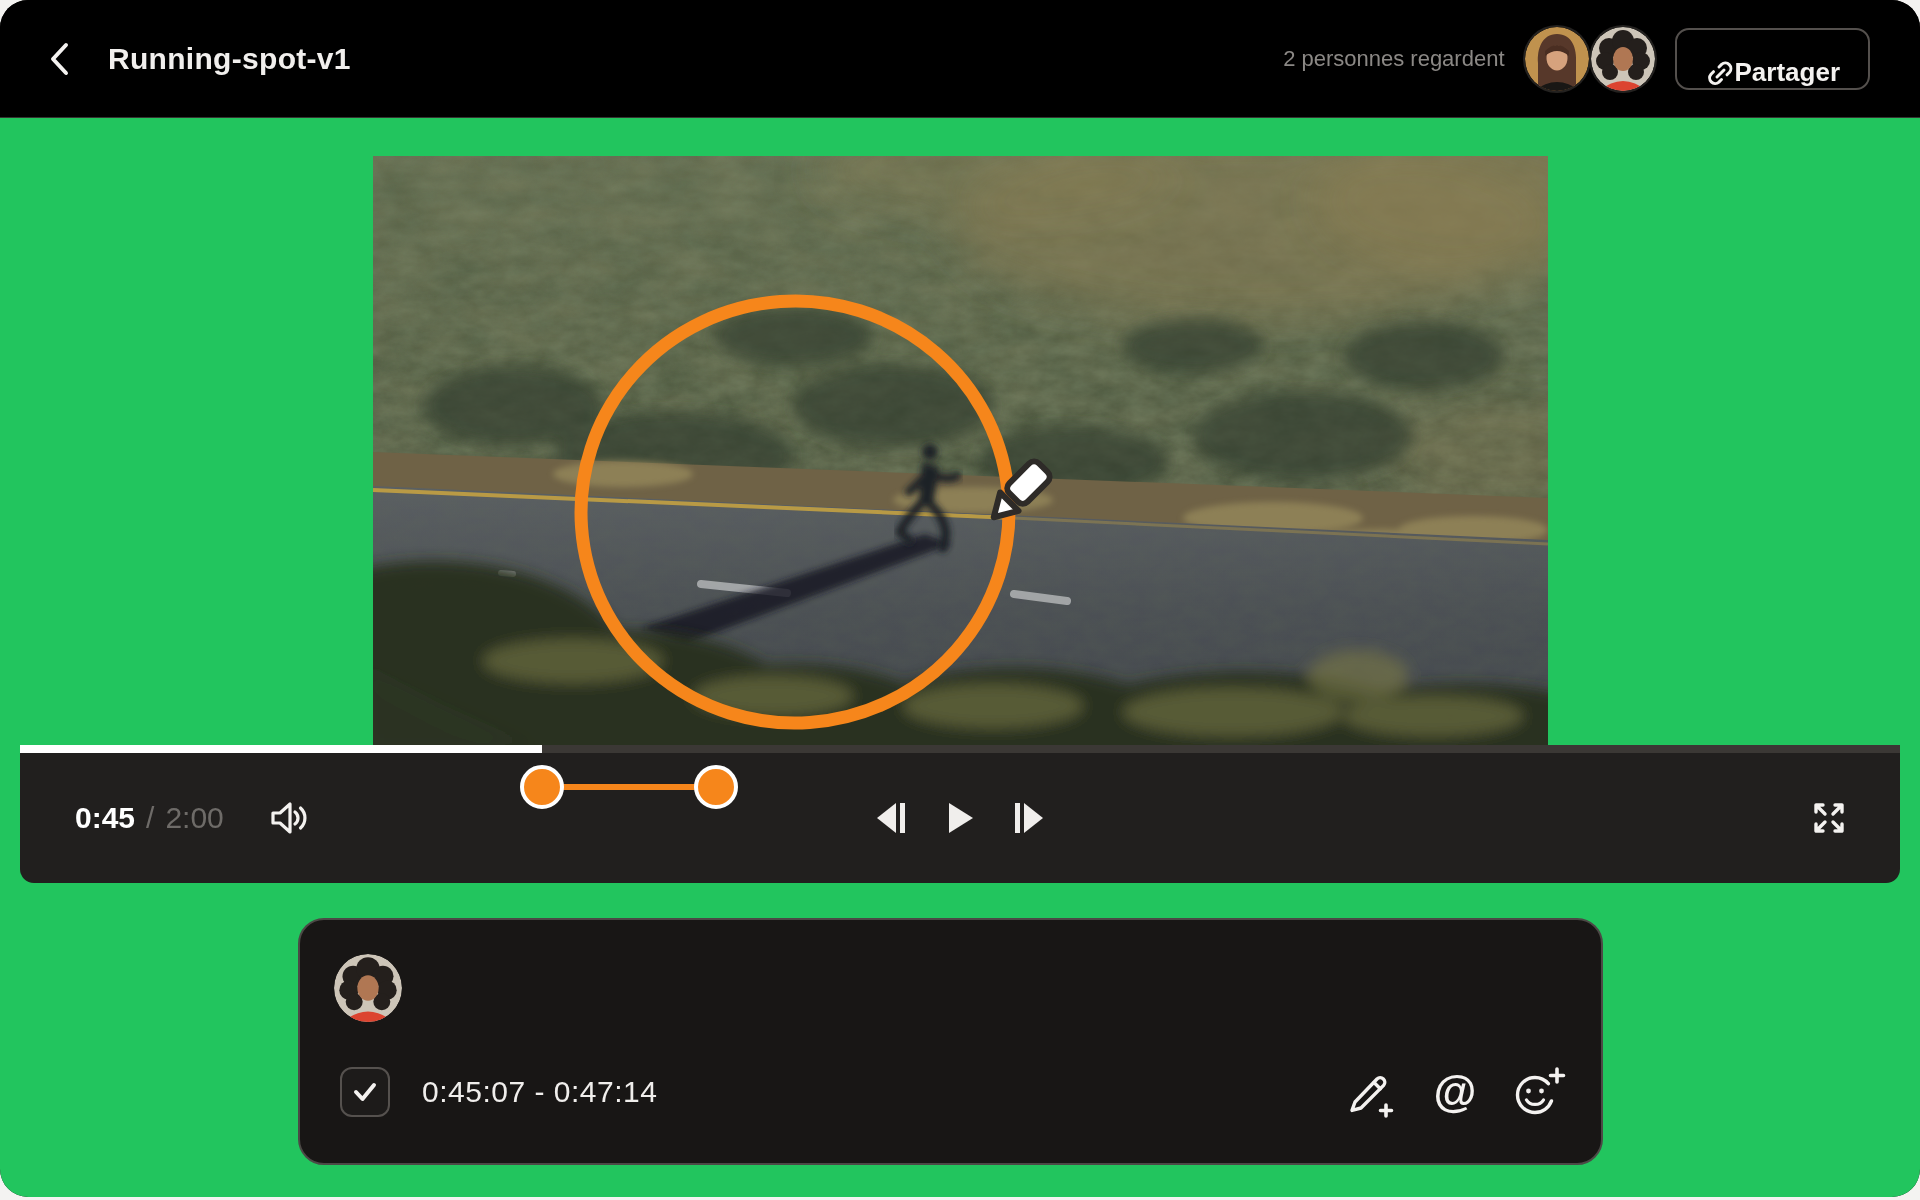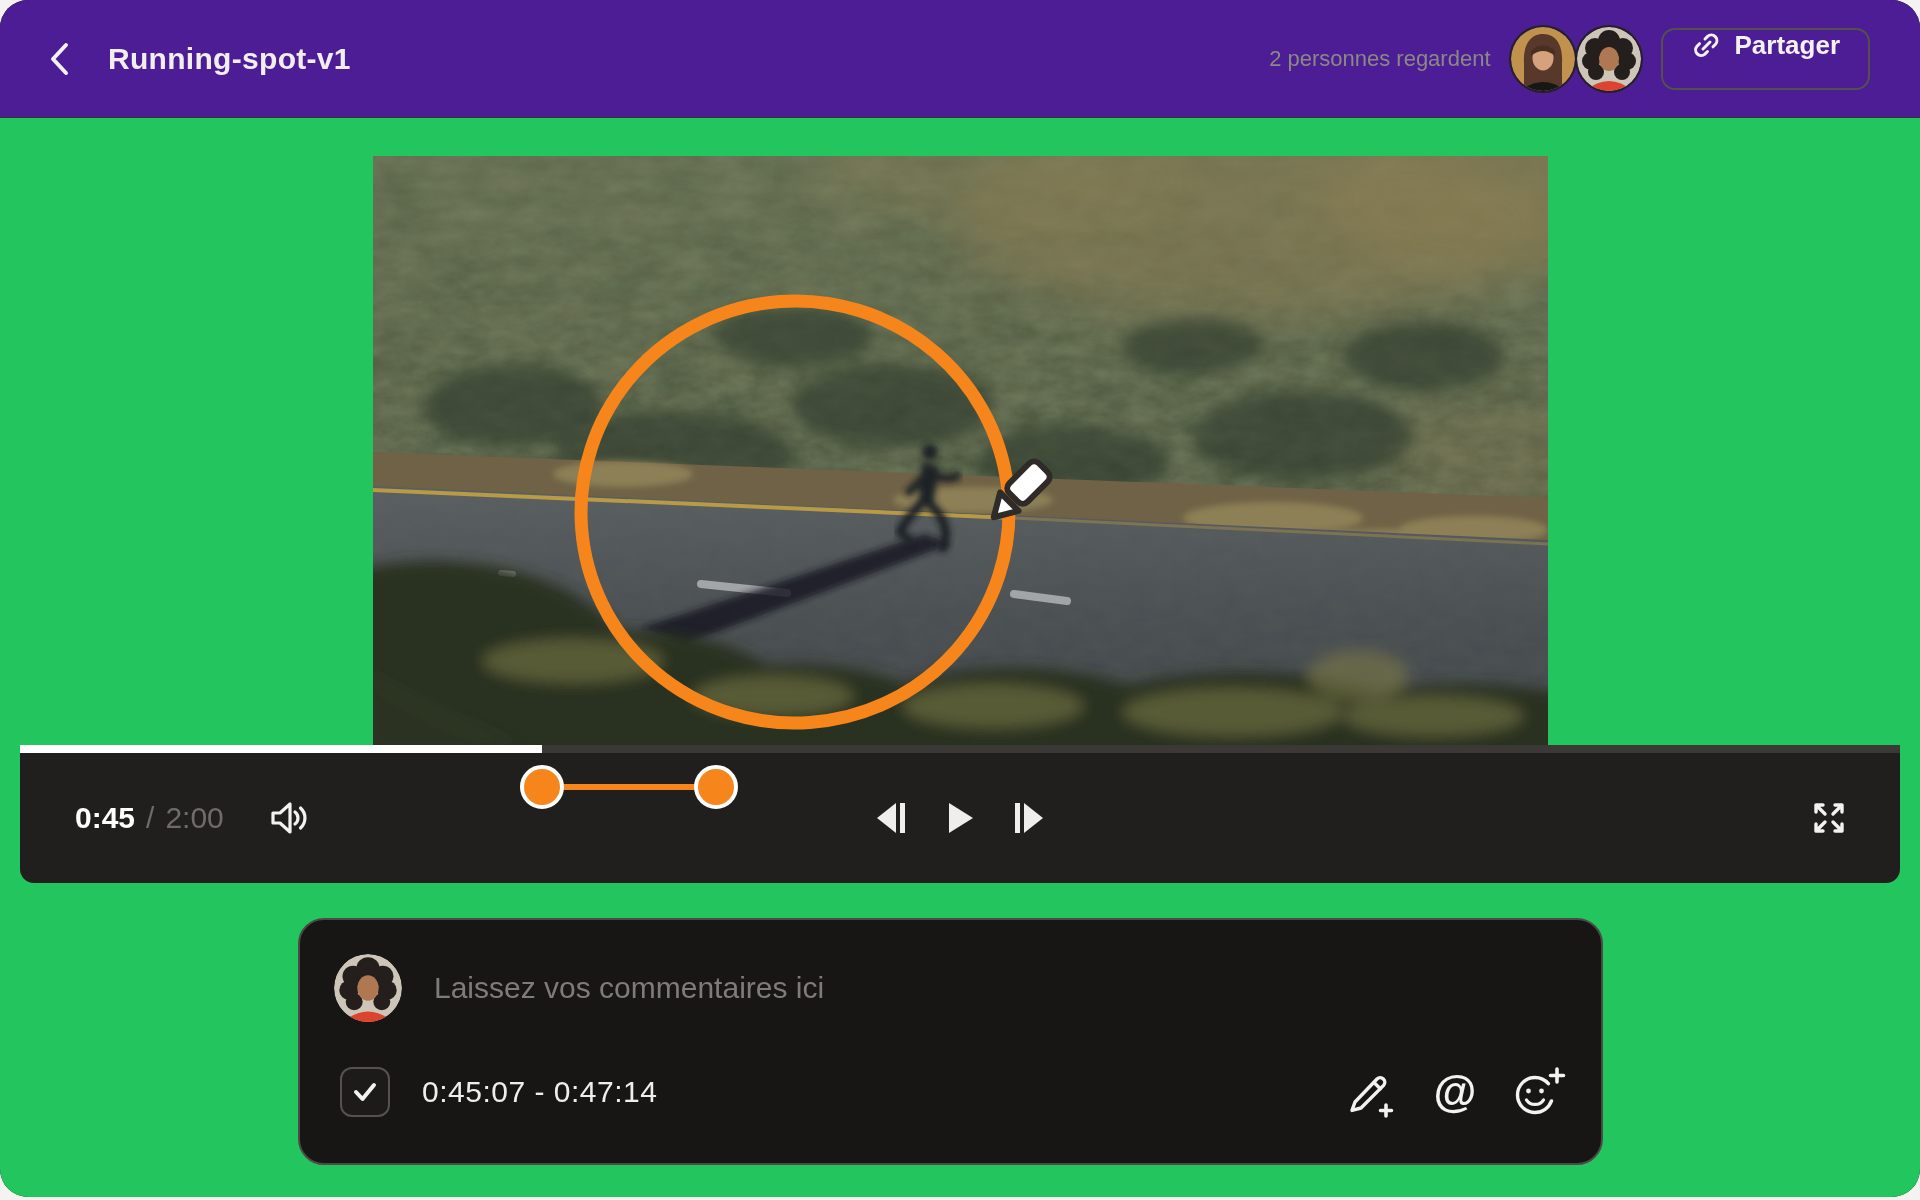--- a/index.html
+++ b/index.html
@@ -8,7 +8,7 @@
     border-radius:28px;overflow:hidden;}
 
   
-  .topbar{position:absolute;left:0;top:0;width:100%;height:118px;background:#4c1d95;
+  .topbar{position:absolute;left:0;top:0;width:100%;height:118px;background:#000000;
     border-bottom:1px solid #363432;display:flex;align-items:center;
     padding:0 50px 0 36px;box-sizing:border-box;}
   .back-btn{width:46px;height:46px;background:none;border:none;cursor:pointer;

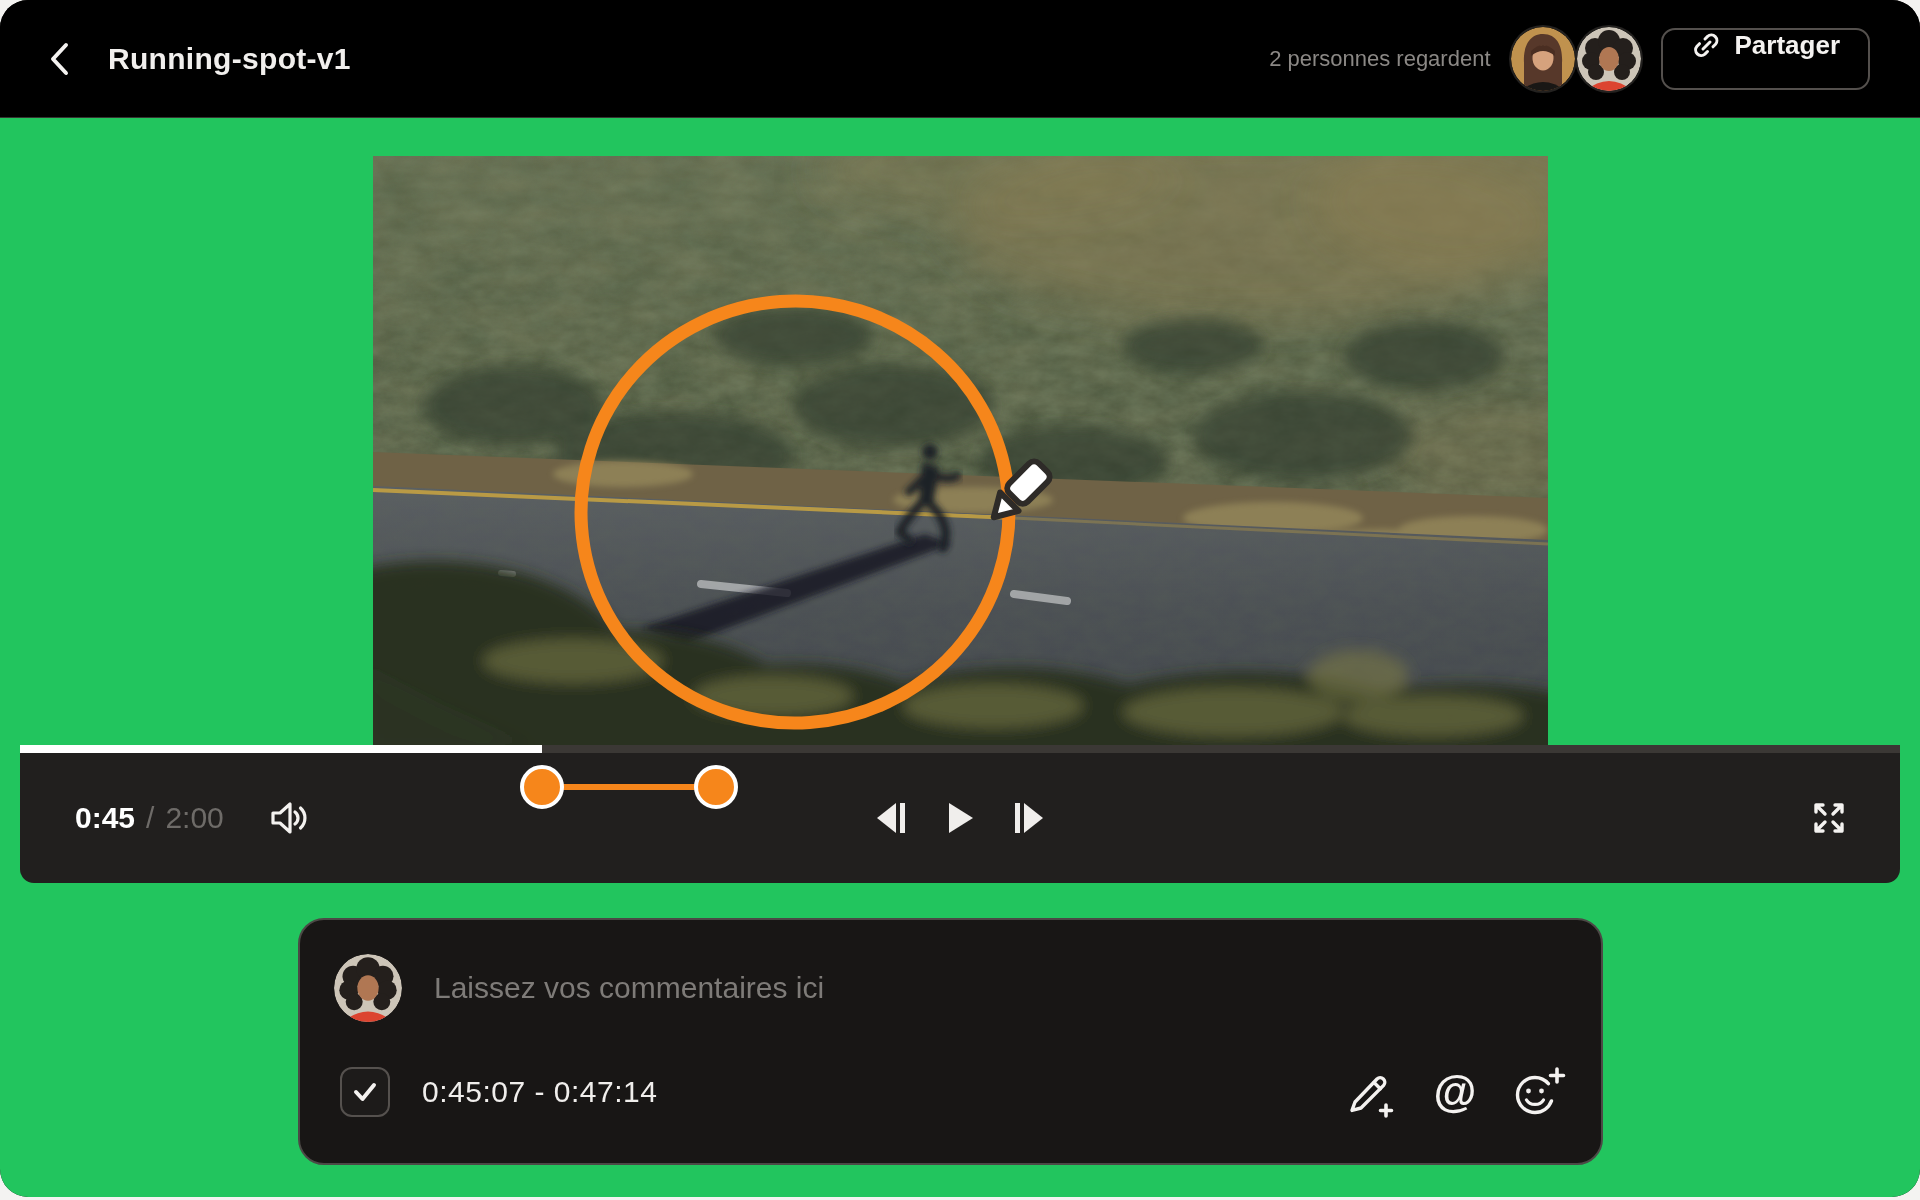--- a/index.html
+++ b/index.html
@@ -22,7 +22,7 @@
   .avatar svg{display:block;width:100%;height:100%;}
   .share-btn{height:62px;padding:0 28px;border-radius:14px;border:2px solid #54504d;
     background:transparent;color:#f4f2f0;font-size:26px;font-weight:600;
-    display:flex;align-items:flex-start;gap:14px;cursor:pointer;
+    display:flex;align-items:flex-end;cursor:pointer;
     font-family:"Liberation Sans","DejaVu Sans",sans-serif;}
 
   

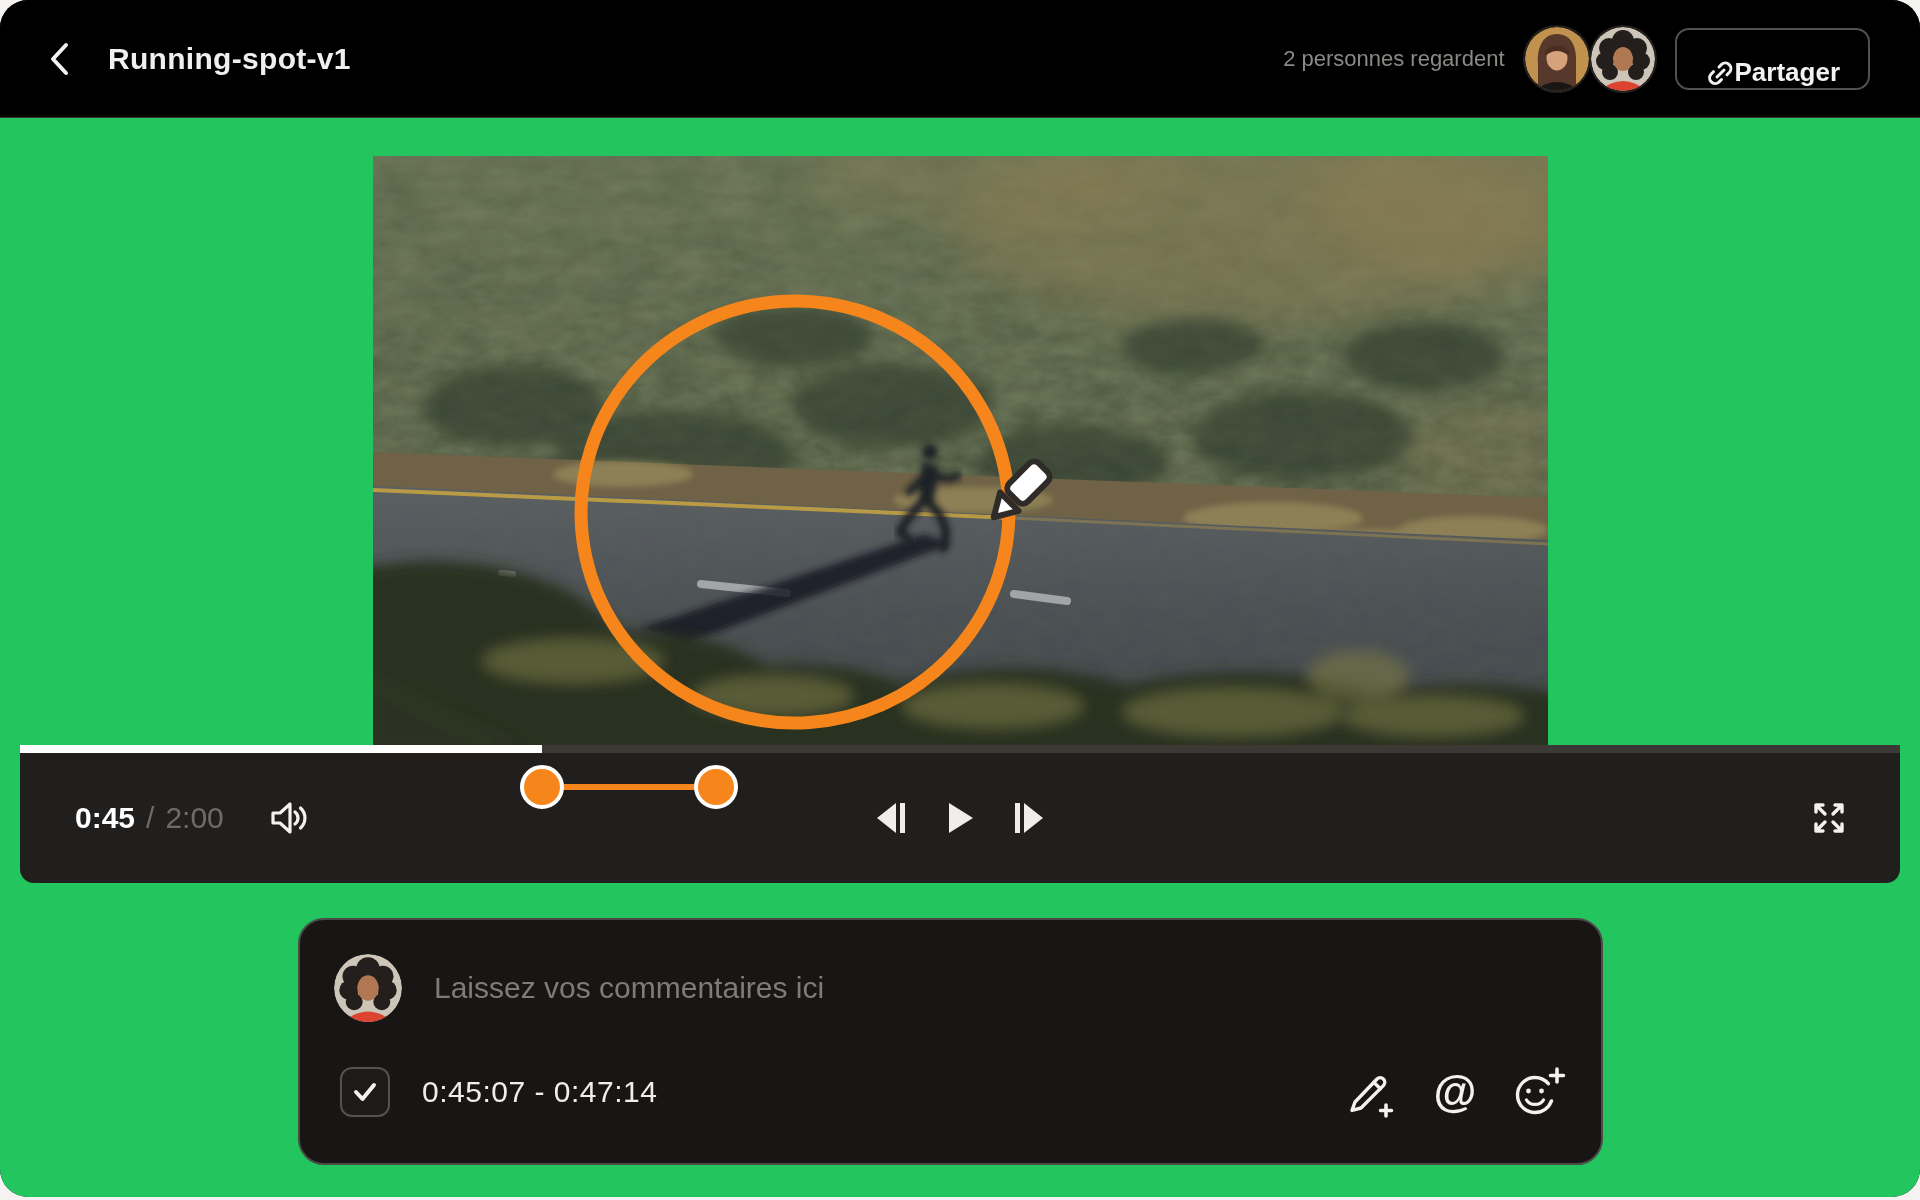--- a/index.html
+++ b/index.html
@@ -359,7 +359,6 @@
             </g>
           </svg>
         </span>
-        <input class="comment-input" type="text" placeholder="Laissez vos commentaires ici" style="">
       </div>
 
       <div class="row2">

